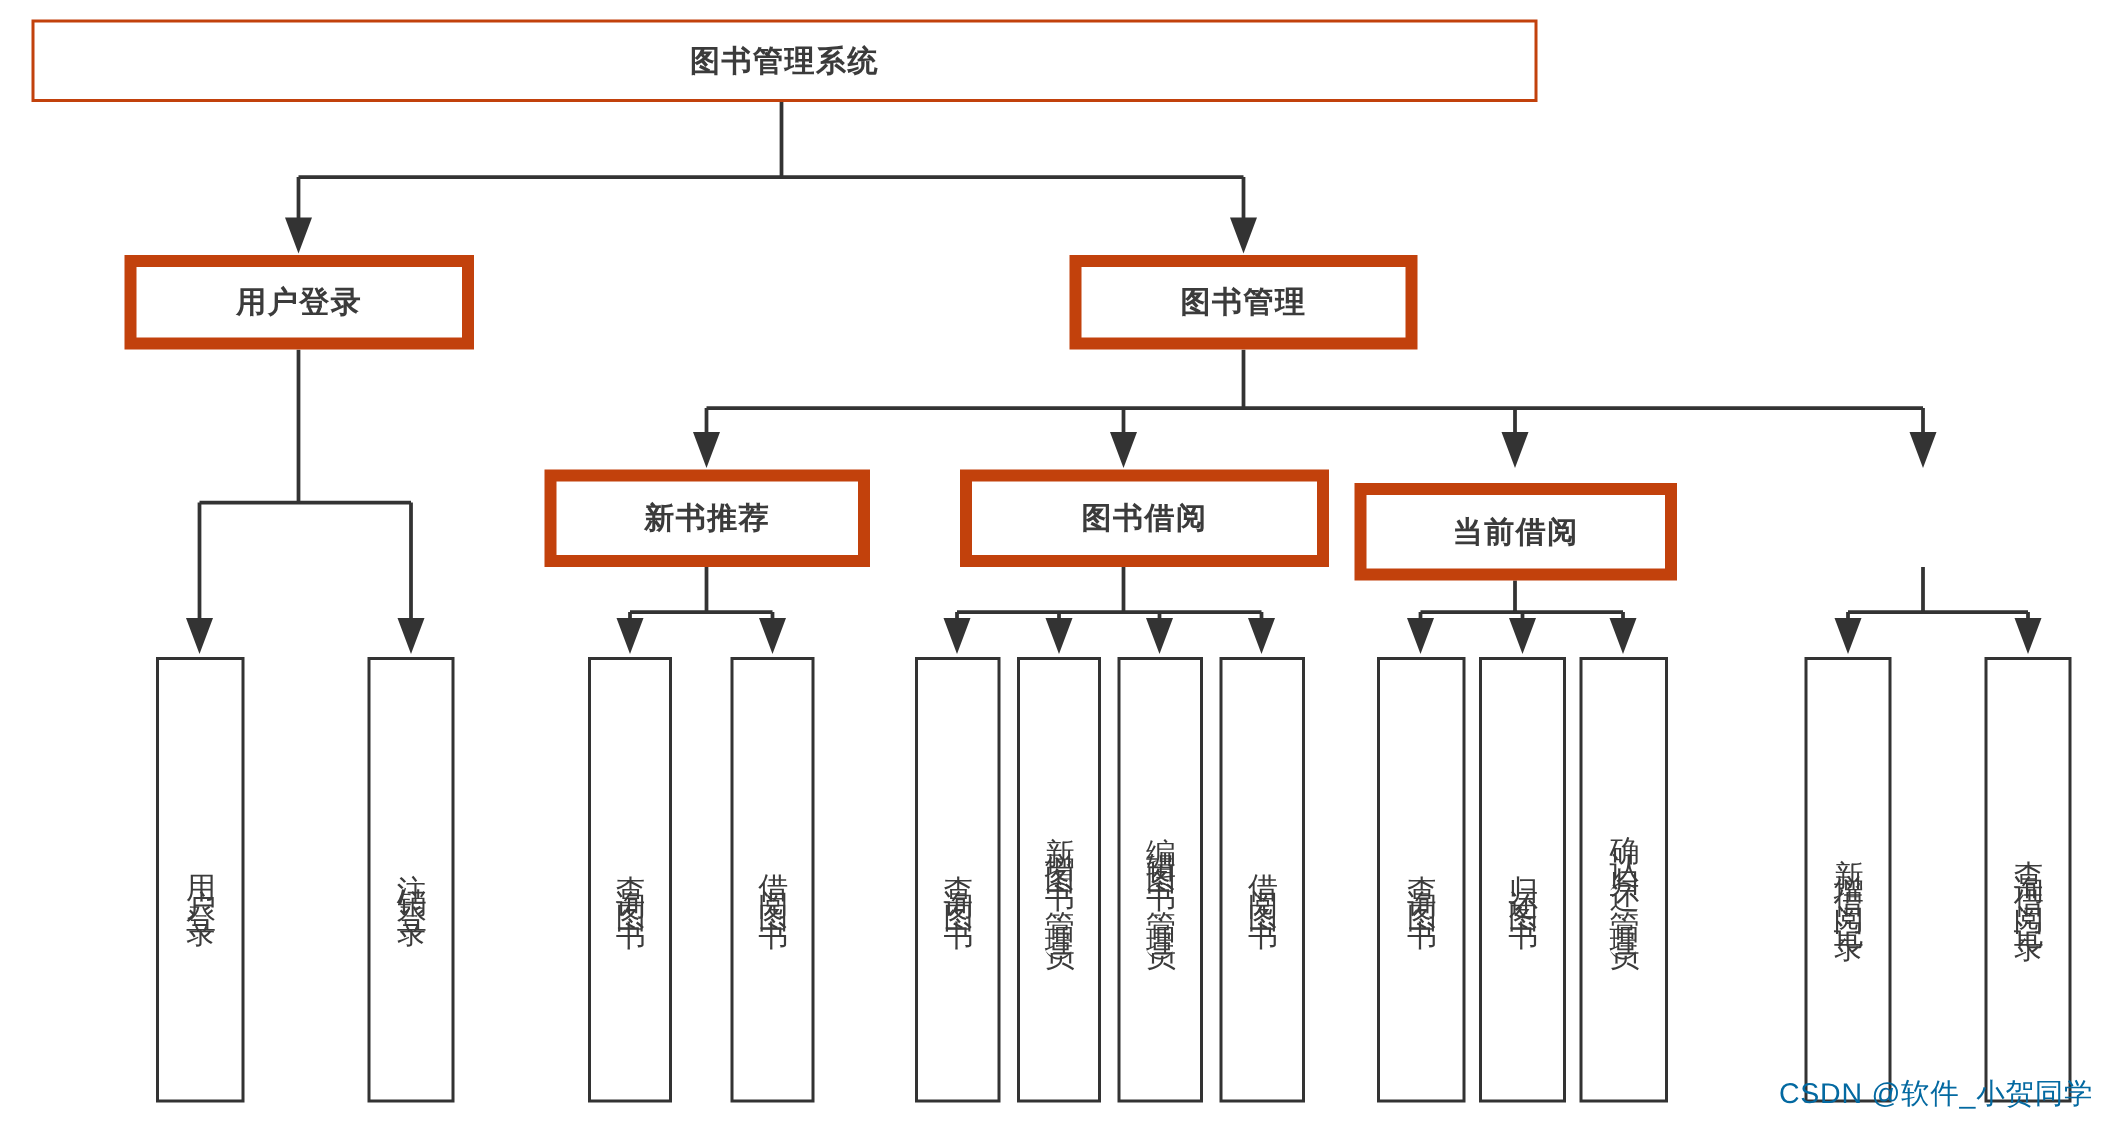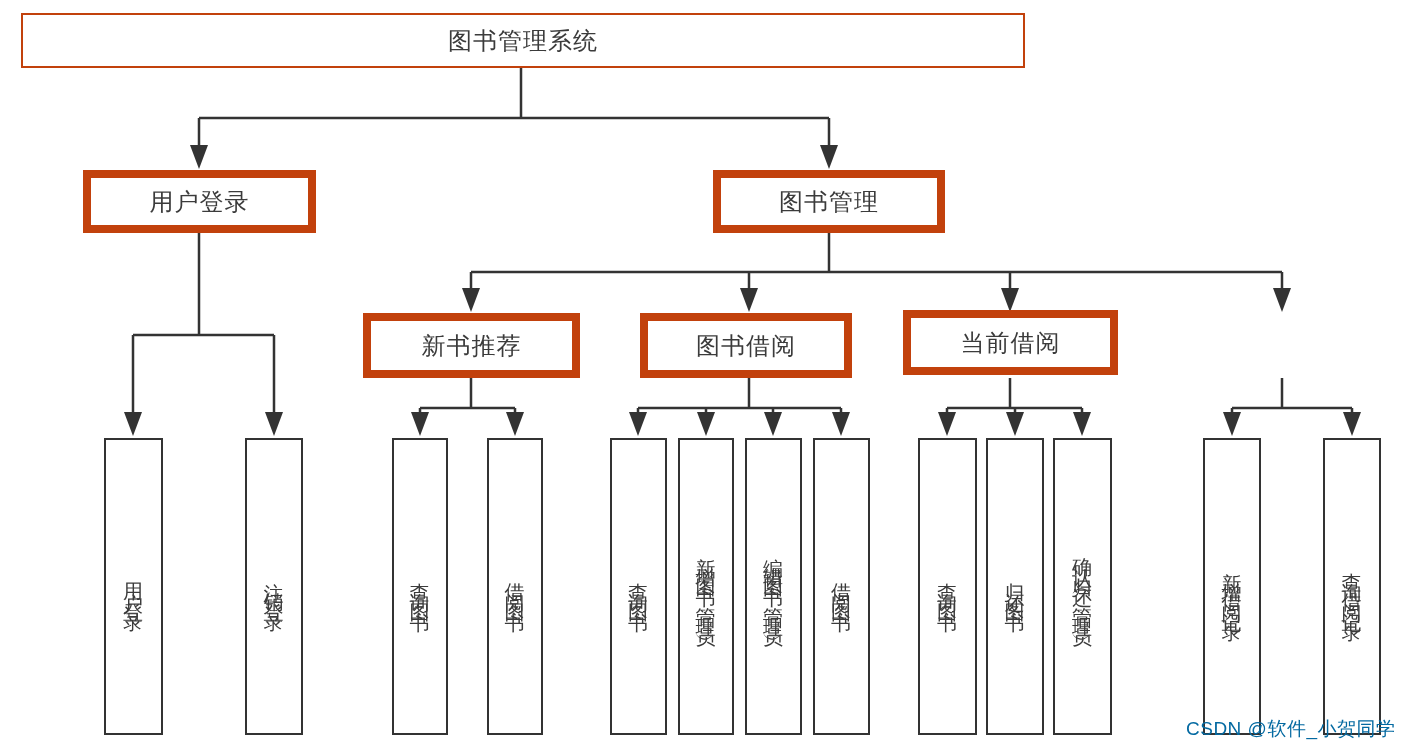--- a/index.html
+++ b/index.html
@@ -33,9 +33,10 @@
   }
   .node.h {
     border: 8px solid #c2410c;
-    font-size: 24px;
+    font-size: 20px;
     letter-spacing: 1px;
     white-space: nowrap;
+    font-weight: bold;
   }
   .node.h.root {
     border-width: 2px;

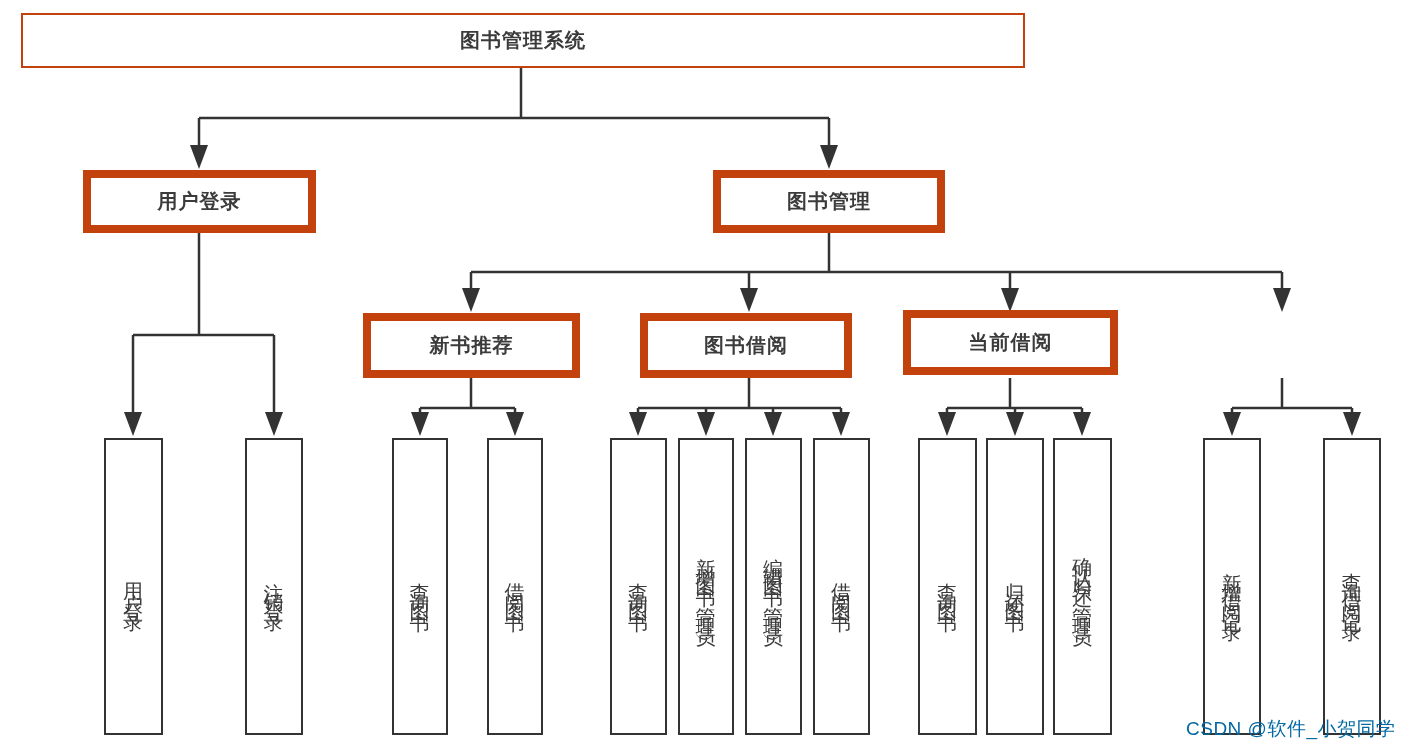--- a/index.html
+++ b/index.html
@@ -149,7 +149,7 @@
   <div class="node h" style="left:363px;top:313px;width:217px;height:65px">
     <span class="hlabel">新书推荐</span>
   </div>
-  <div class="node h" style="left:640px;top:313px;width:212px;height:65px">
+  <div class="node h" style="left:640px;top:313px;width:246px;height:65px">
     <span class="hlabel">图书借阅</span>
   </div>
   <div class="node h" style="left:903px;top:310px;width:215px;height:65px">

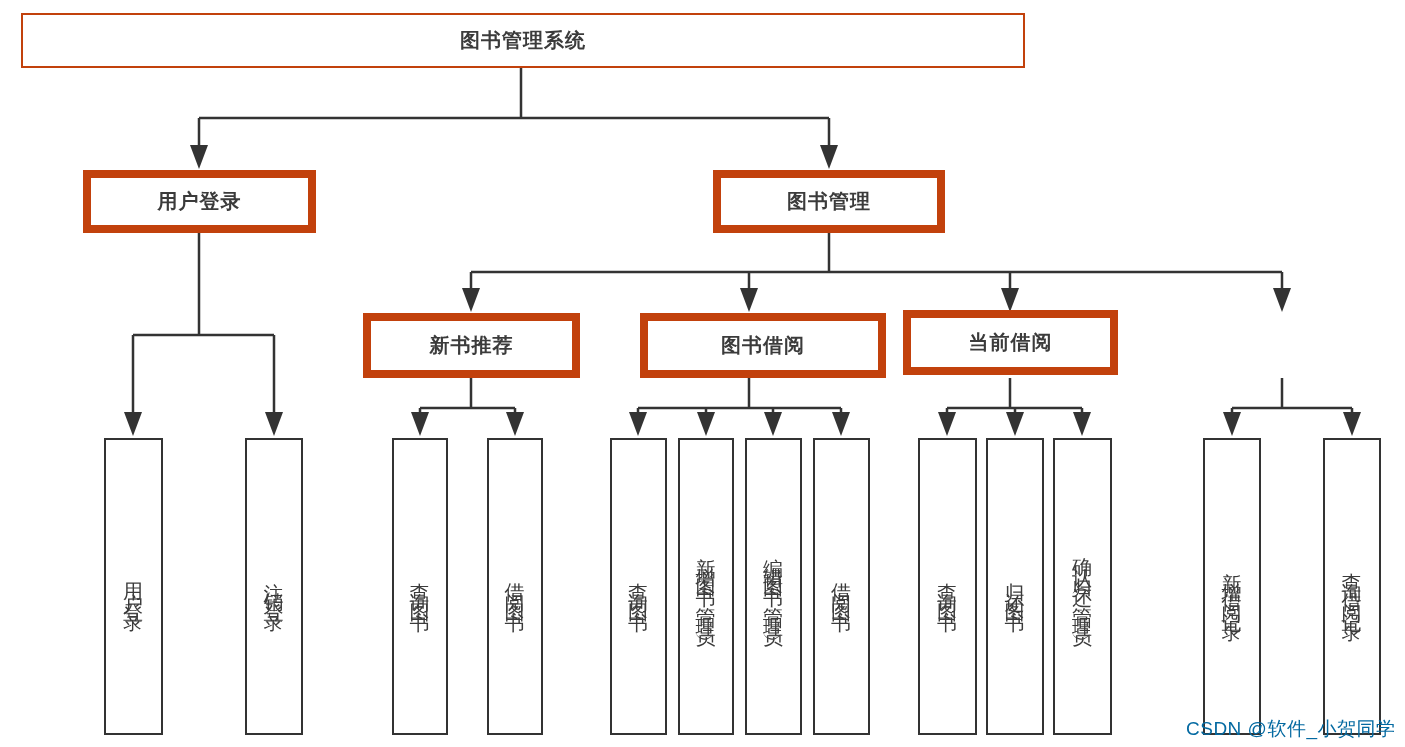--- a/index.html
+++ b/index.html
@@ -152,7 +152,7 @@
   <div class="node h" style="left:640px;top:313px;width:246px;height:65px">
     <span class="hlabel">图书借阅</span>
   </div>
-  <div class="node h" style="left:903px;top:310px;width:215px;height:65px">
+  <div class="node h" style="left:903px;top:322px;width:215px;height:65px">
     <span class="hlabel">当前借阅</span>
   </div>
 

